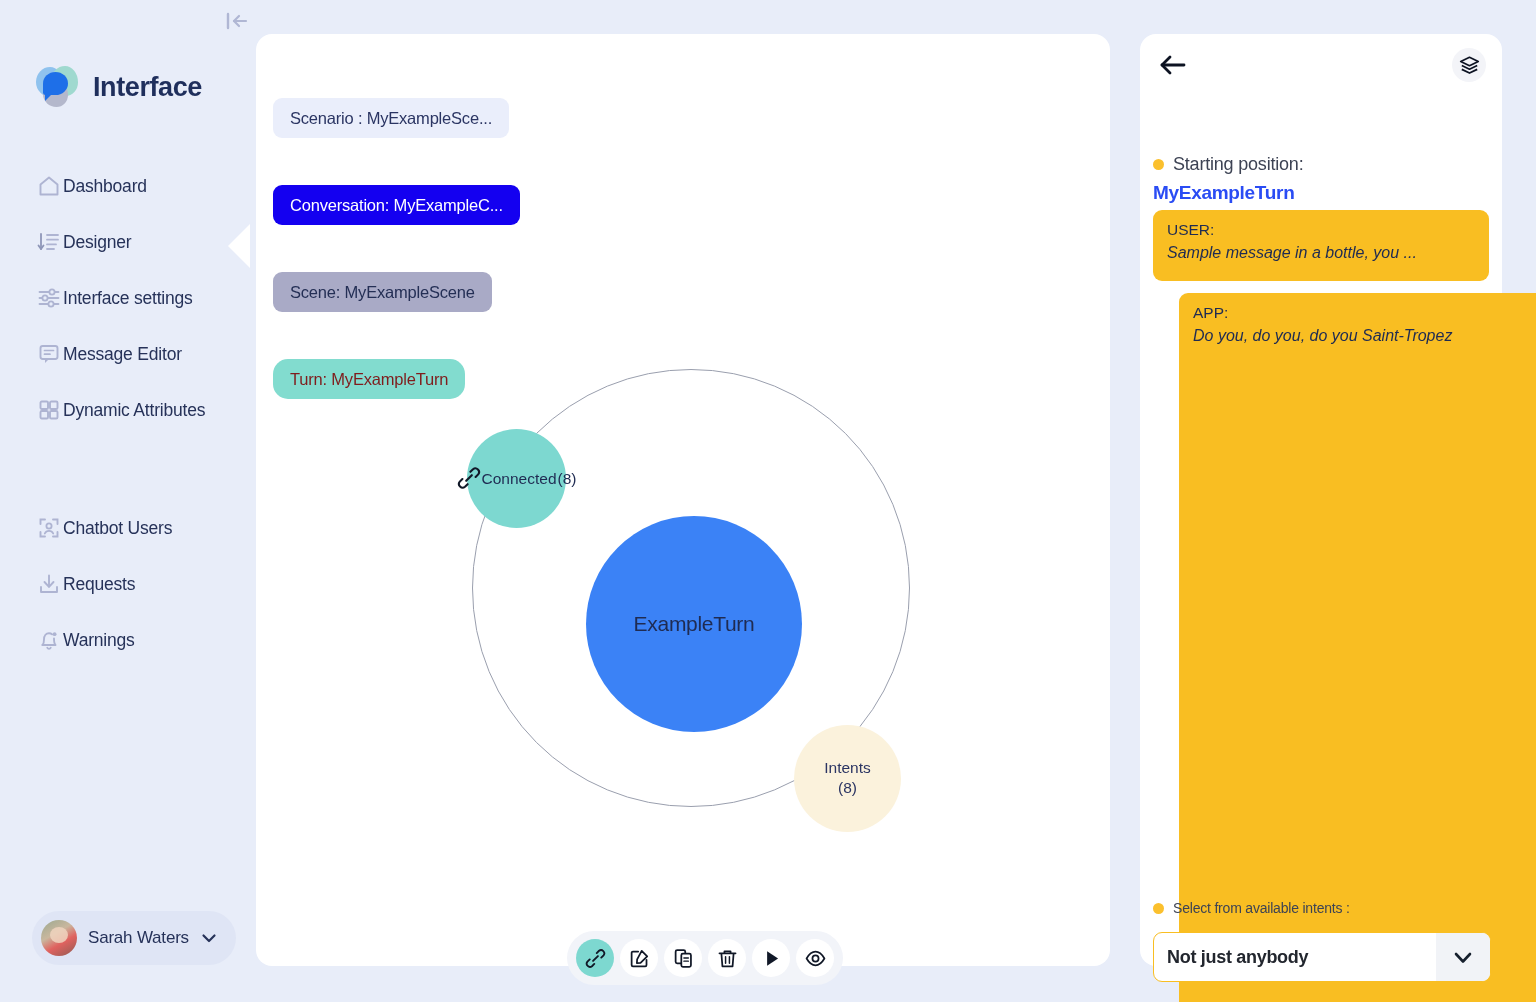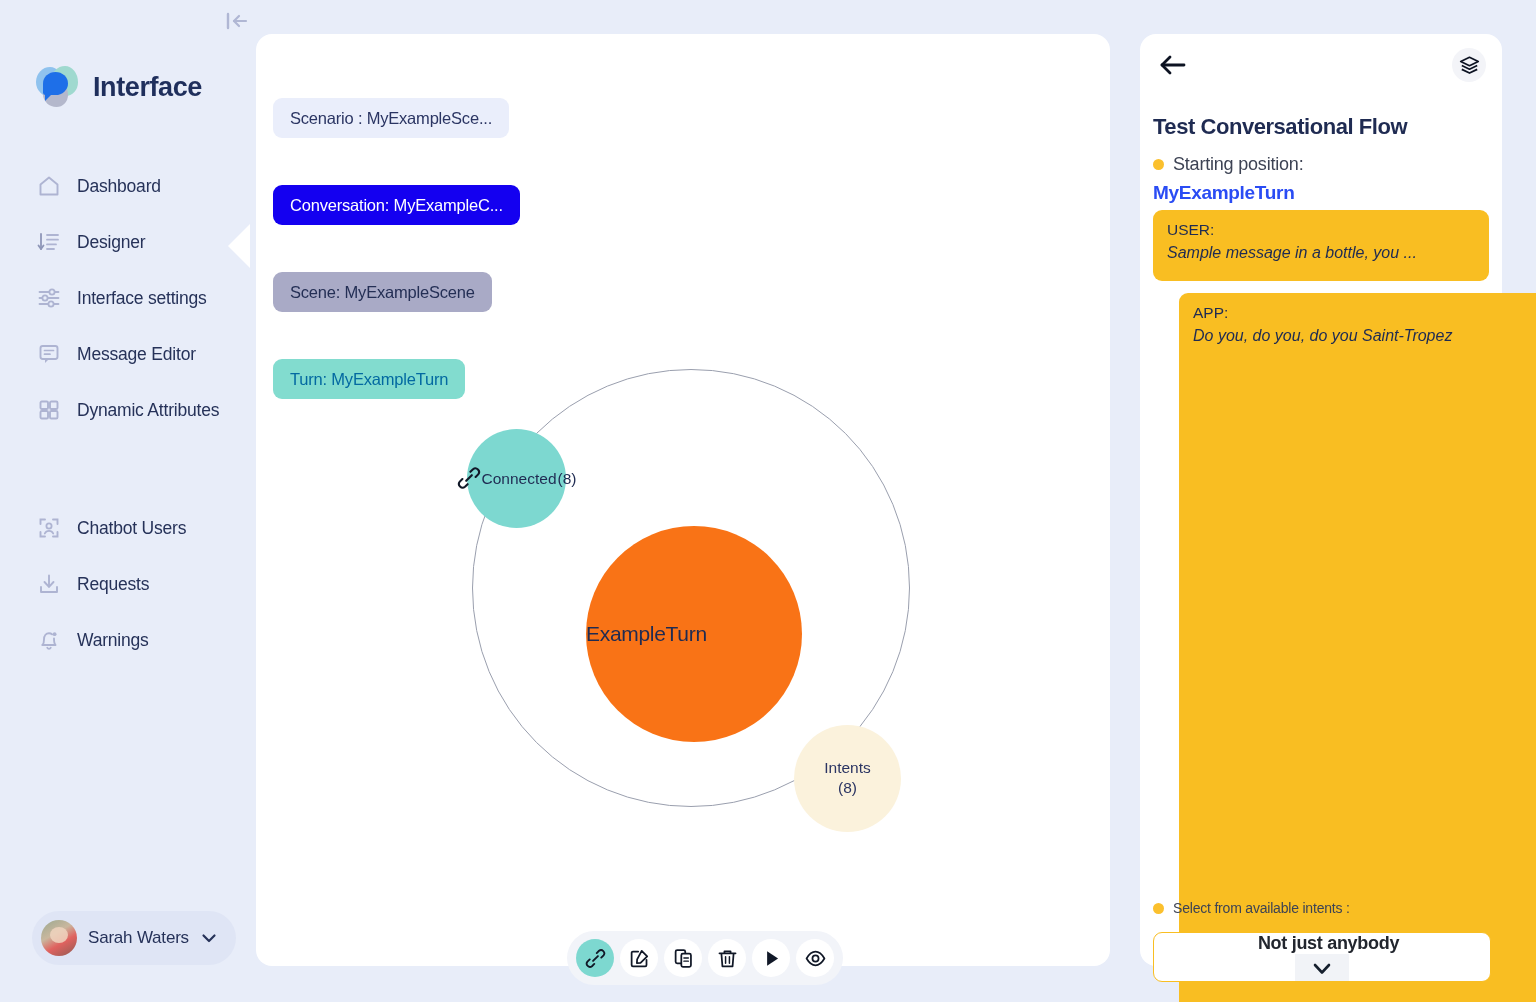--- a/index.html
+++ b/index.html
@@ -427,7 +427,6 @@
       </svg>
     </div>
 
-    <div class="panel-title">Test Conversational Flow</div>
 
     <div class="start-row">
       <span class="dot"></span>

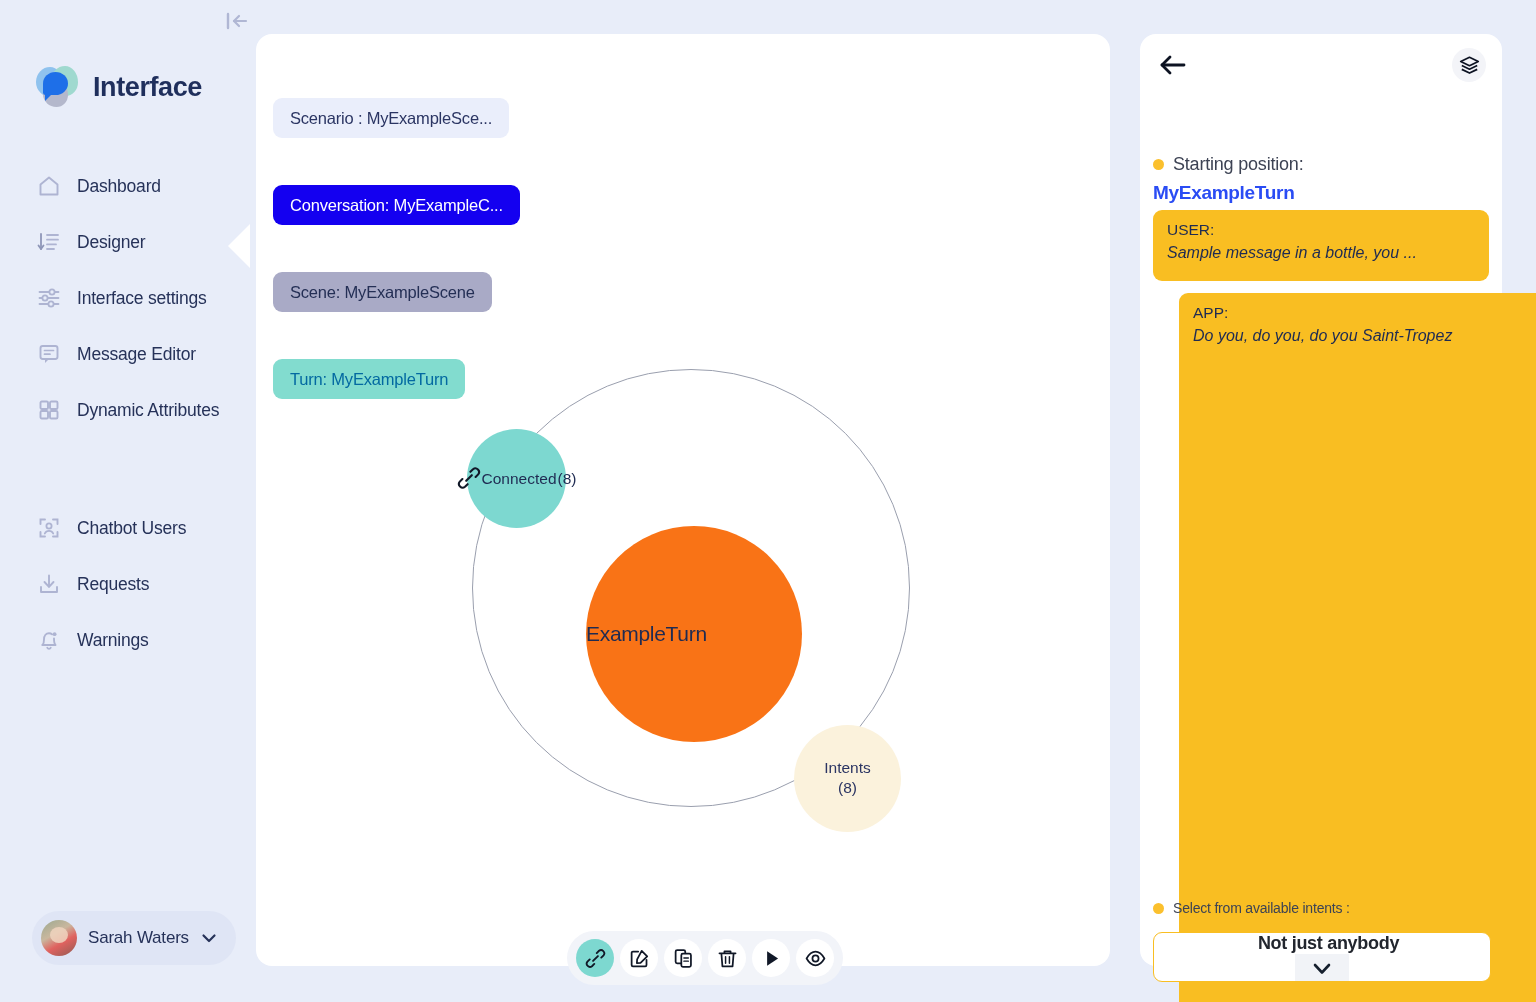--- a/index.html
+++ b/index.html
@@ -45,7 +45,7 @@
   .nav { position: absolute; left: 0; top: 158px; width: 248px; }
   .nav-group-2 { position: absolute; left: 0; top: 500px; width: 248px; }
   .nav-item {
-    display: flex; align-items: center; gap: 15px;
+    display: flex; align-items: center; gap: 1px;
     height: 56px; padding-left: 36px; cursor: pointer;
   }
   .nav-icon { width: 26px; height: 26px; display: flex; align-items: center; justify-content: center; }

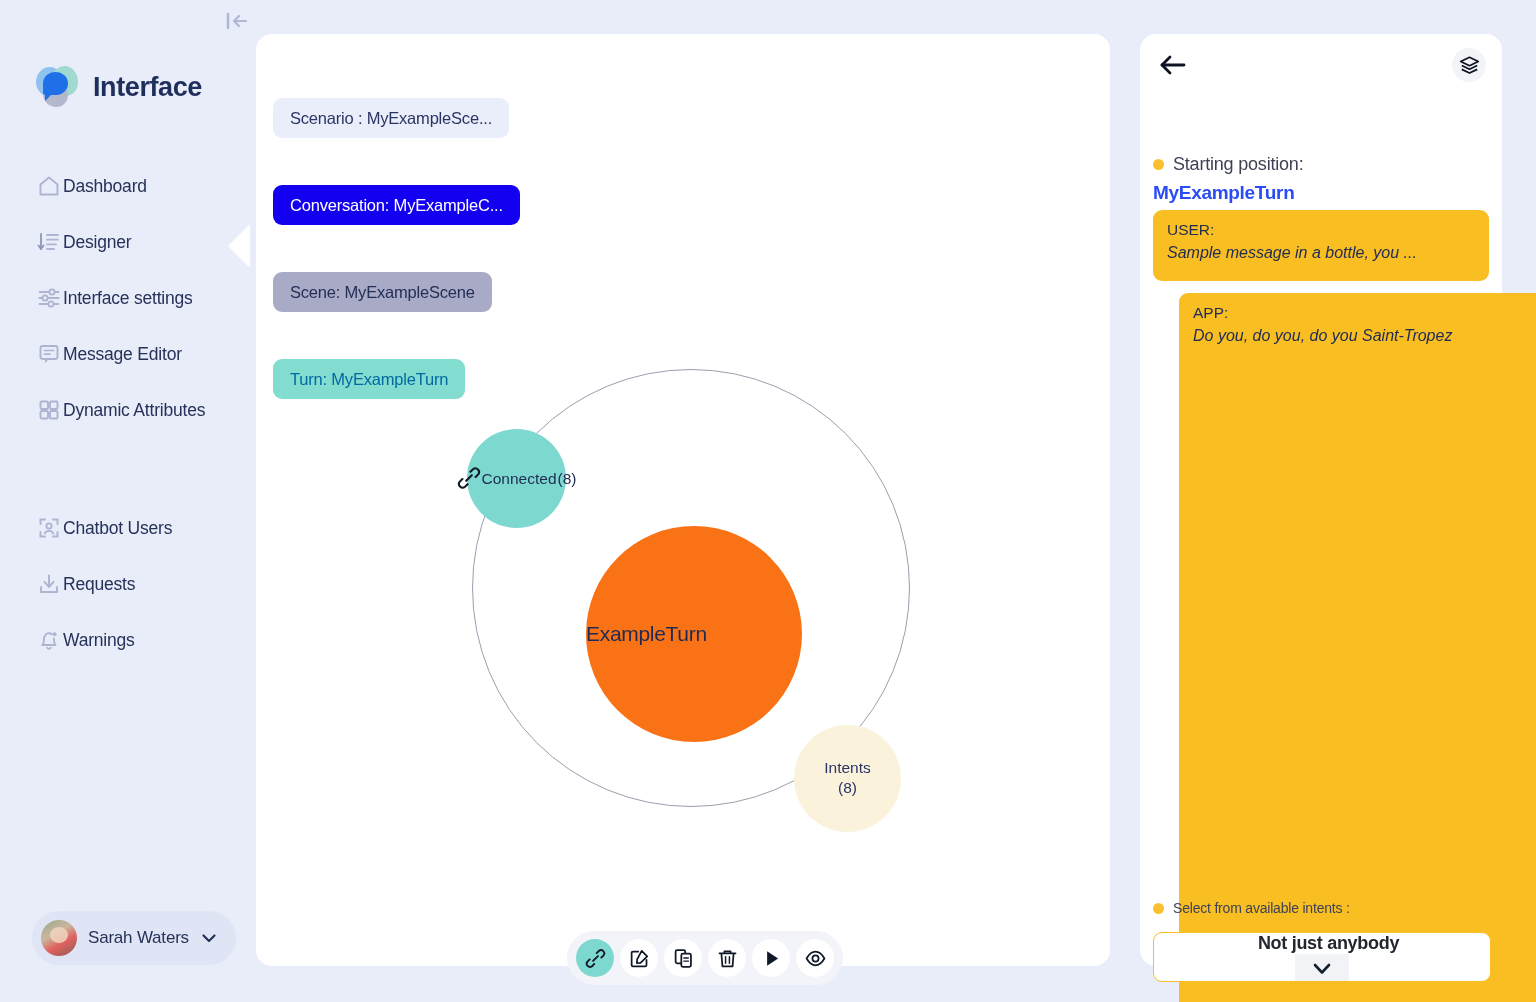--- a/index.html
+++ b/index.html
@@ -93,7 +93,7 @@
   .chip-scenario     { background:#eaeefb; color:#2b3563; }
   .chip-conversation { background:#1400f0; color:#ffffff; }
   .chip-scene        { background:#a9aac6; color:#242f55; }
-  .chip-turn         { background:#82dccf; color:#0369a1; }
+  .chip-turn         { background:#82dccf; color:#7f1d1d;border-radius:15px; }
   .chip-row { display: block; margin-top: 36px; }
 
   

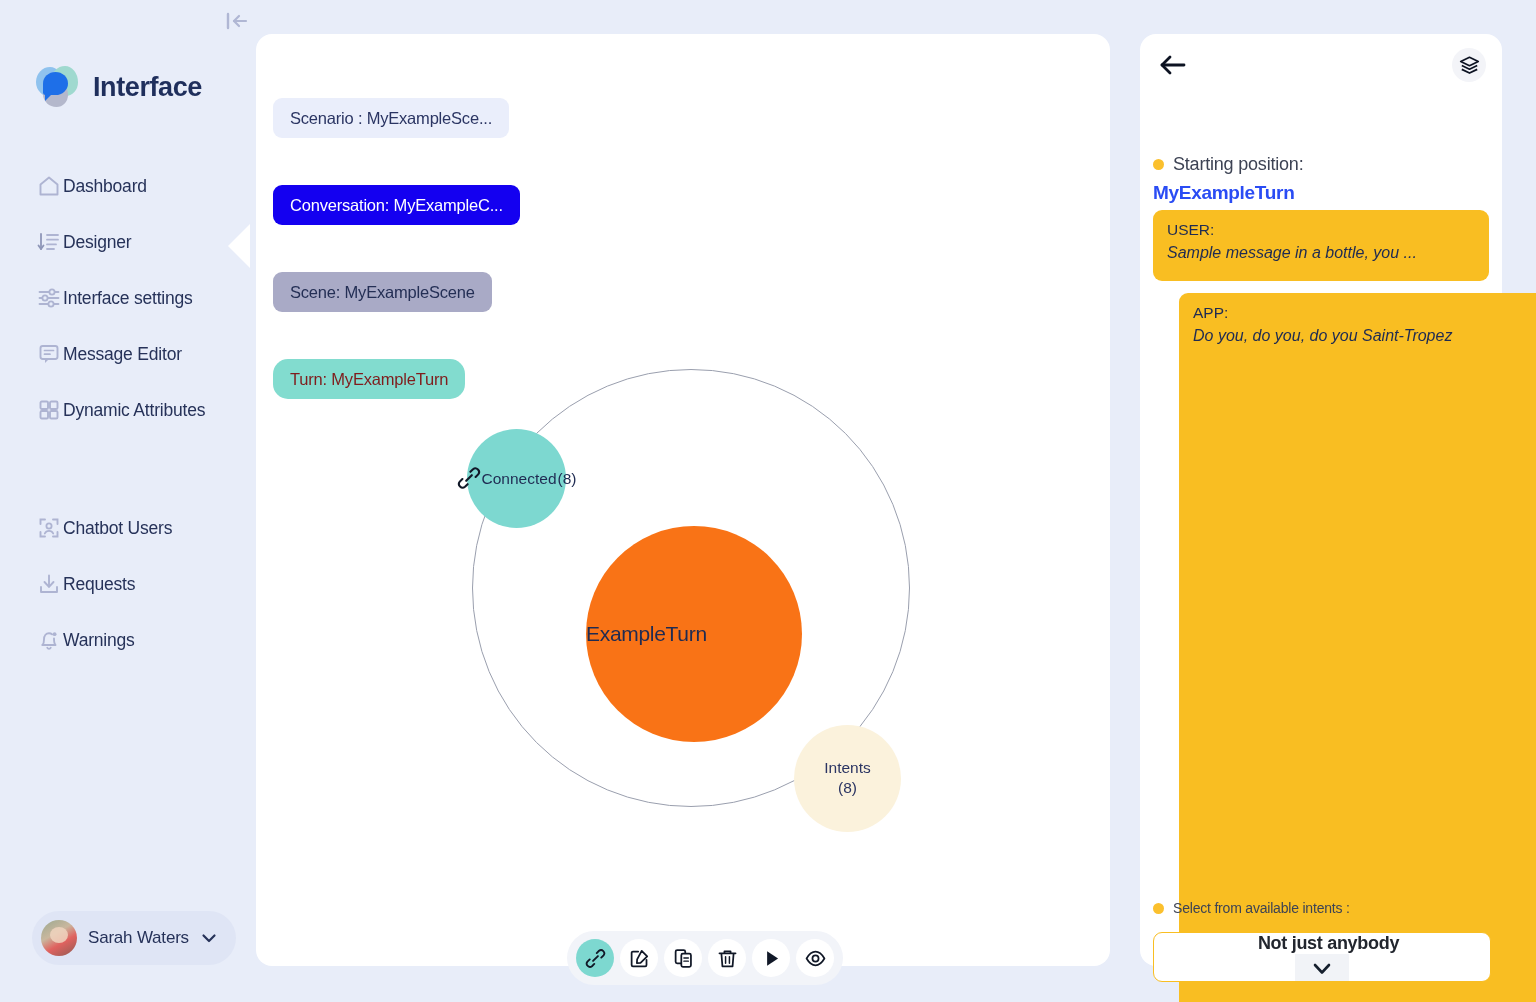--- a/index.html
+++ b/index.html
@@ -103,9 +103,9 @@
     border: 1.4px solid #9a9fae; border-radius: 50%;
   }
   .node-center {
-    position: absolute; left: 330px; top: 192px; width: 216px; height: 216px;
-    border-radius: 50%; background: #f97316;
-    display: flex; align-items: center; 
+    position: absolute; left: 330px; top: 182px; width: 216px; height: 216px;
+    border-radius: 50%; background: #3b82f6;
+    display: flex; align-items: center; justify-content: center;
     font-size: 21px; color: #1f2b52; letter-spacing: -0.3px; cursor: pointer;
   }
   .node-connected {

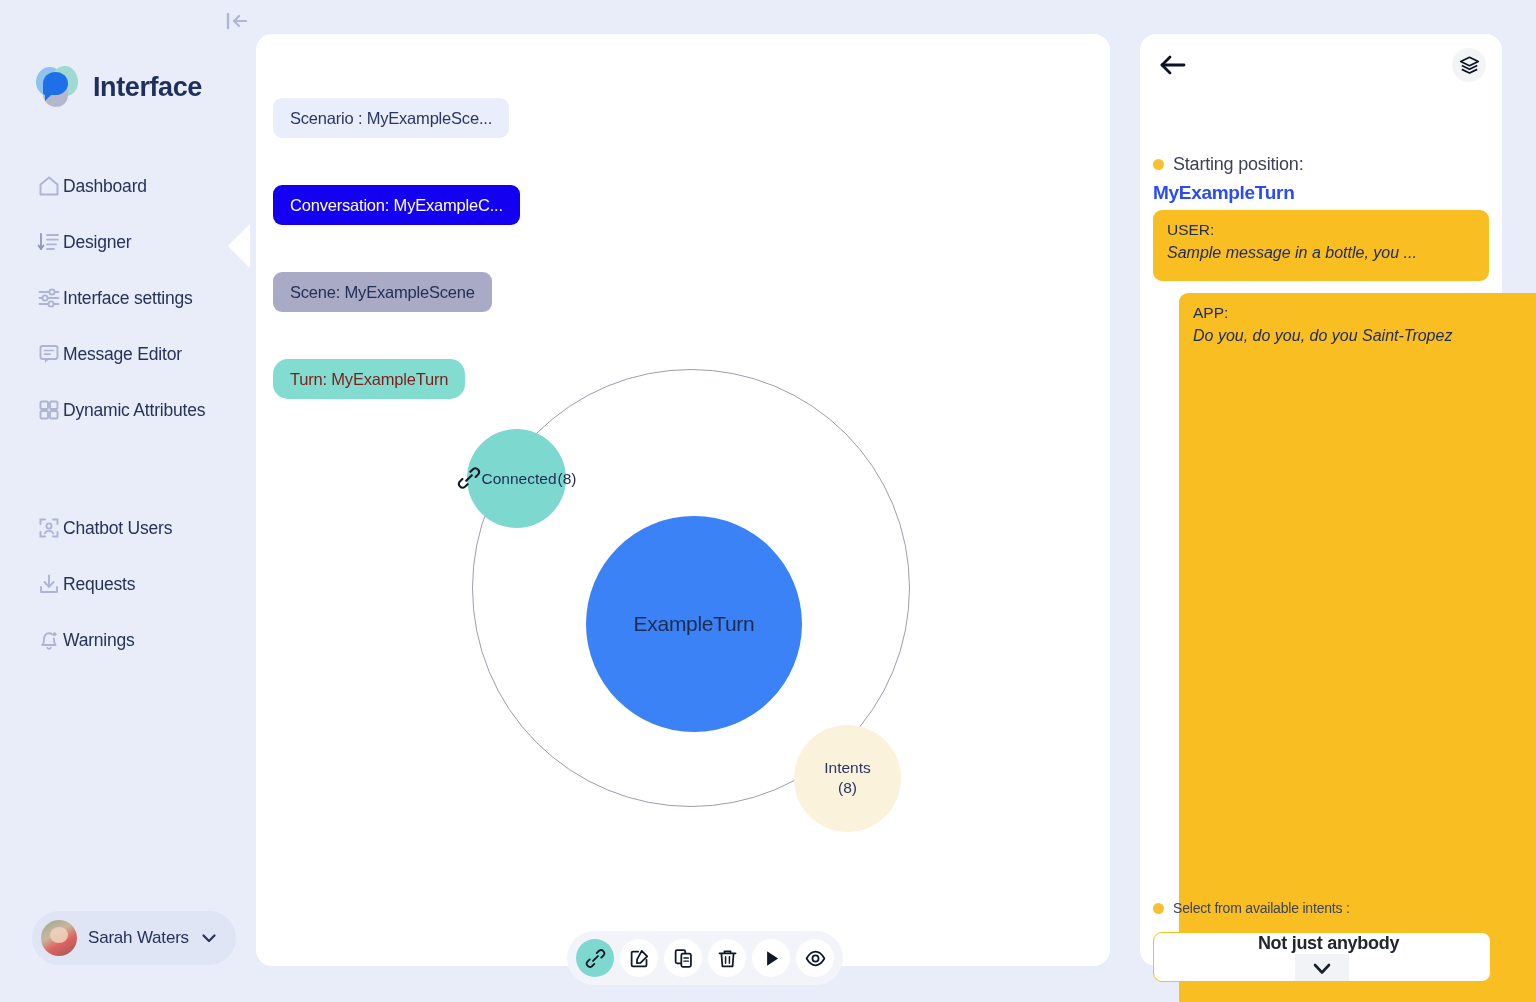--- a/index.html
+++ b/index.html
@@ -178,7 +178,7 @@
   .select-box {
     position: absolute; left: 13px; top: 898px; width: 338px; height: 50px;
     border: 1.6px solid #f9be22; border-radius: 9px; background: #ffffff;
-    display: flex; align-items: center; cursor: pointer; overflow: hidden; flex-direction: column;
+    display: flex; align-items: center; cursor: pointer; overflow: hidden;
   }
   .select-value {
     flex: 1; padding-left: 13px; font-size: 18px; font-weight: bold;

